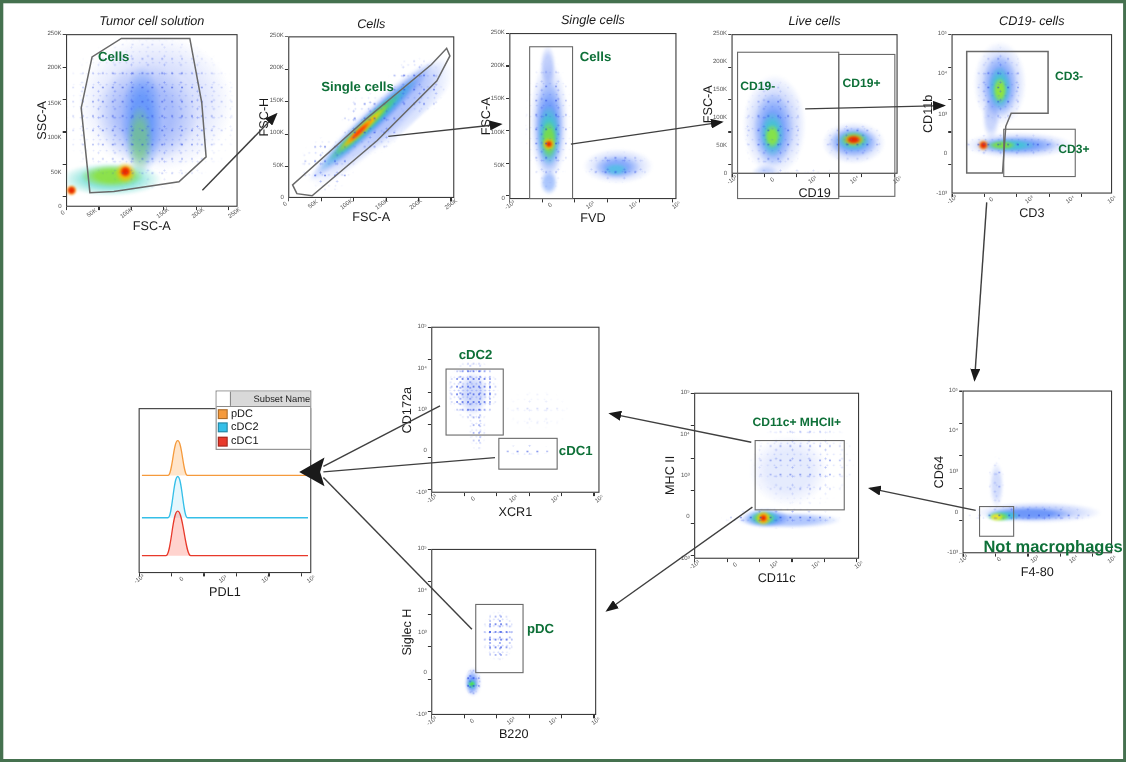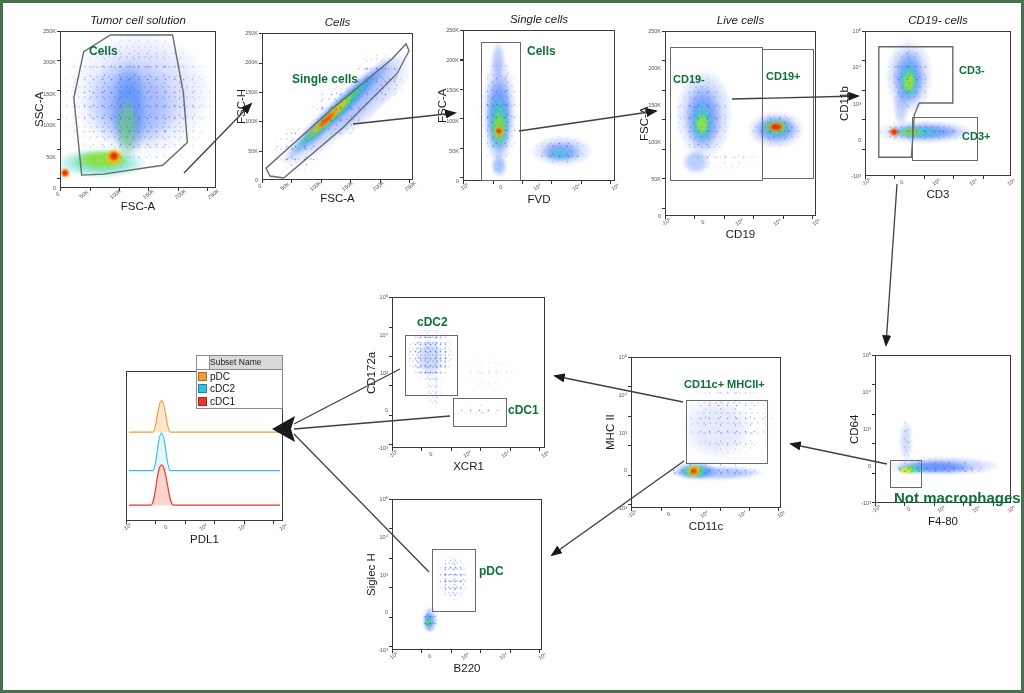--- a/index.html
+++ b/index.html
@@ -270,7 +270,7 @@
     </div>
   </div>
 
-  <div class="plot" style="left:662px;top:28px;width:151px;height:185px">
+  <div class="plot" style="left:662px;top:28px;width:151px;height:127px">
     <div class="ptitle">Live cells</div>
     <div class="ylab">FSC-A</div>
     <div class="xlab">CD19</div>

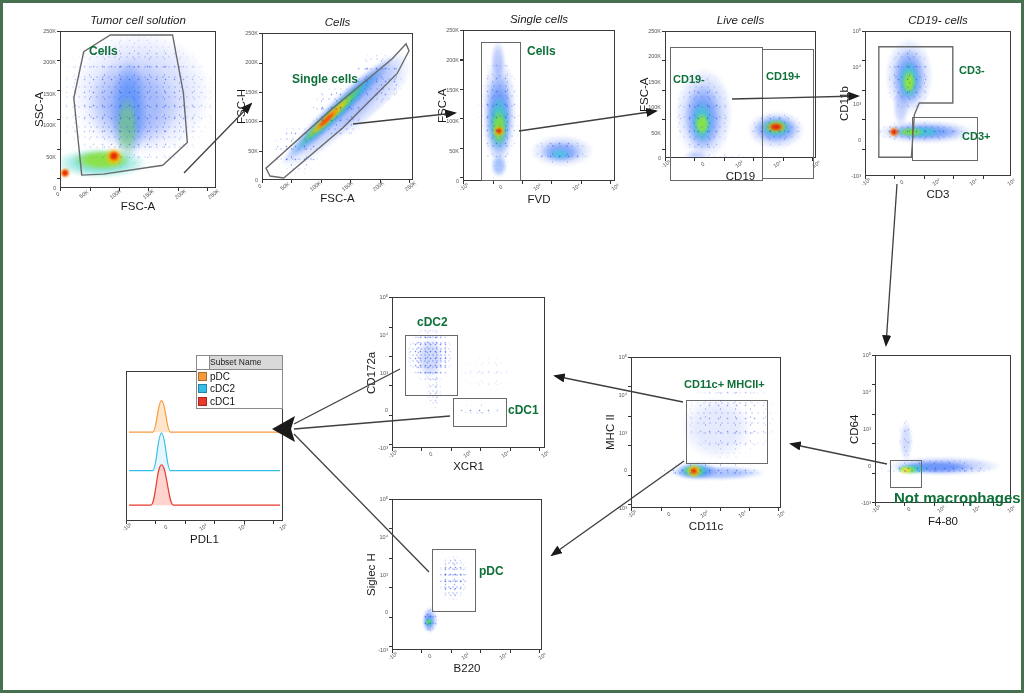--- a/index.html
+++ b/index.html
@@ -165,7 +165,7 @@
   .legend{position:absolute;left:193px;top:352px;width:85px;background:#fff;border:1px solid #8a8a8a;z-index:6;}
   .lg-head{display:flex;align-items:stretch;border-bottom:1px solid #8a8a8a;height:13px;}
   .lg-swcell{width:12px;border-right:1px solid #8a8a8a;background:#fff;}
-  .lg-title{flex:1;text-align:left;background:#d9d9d9;font-size:8.5px;line-height:13px;color:#222;}
+  .lg-title{flex:1;text-align:right;background:#d9d9d9;font-size:8.5px;line-height:13px;color:#222;}
   .lg-row{display:flex;align-items:center;height:12.5px;gap:3px;padding-left:1px;font-size:10px;color:#111;}
   .lg-sw{width:9px;height:9px;border:1px solid rgba(0,0,0,.3);box-sizing:border-box;}
   .histsvg{position:absolute;inset:0;width:100%;height:100%;}

